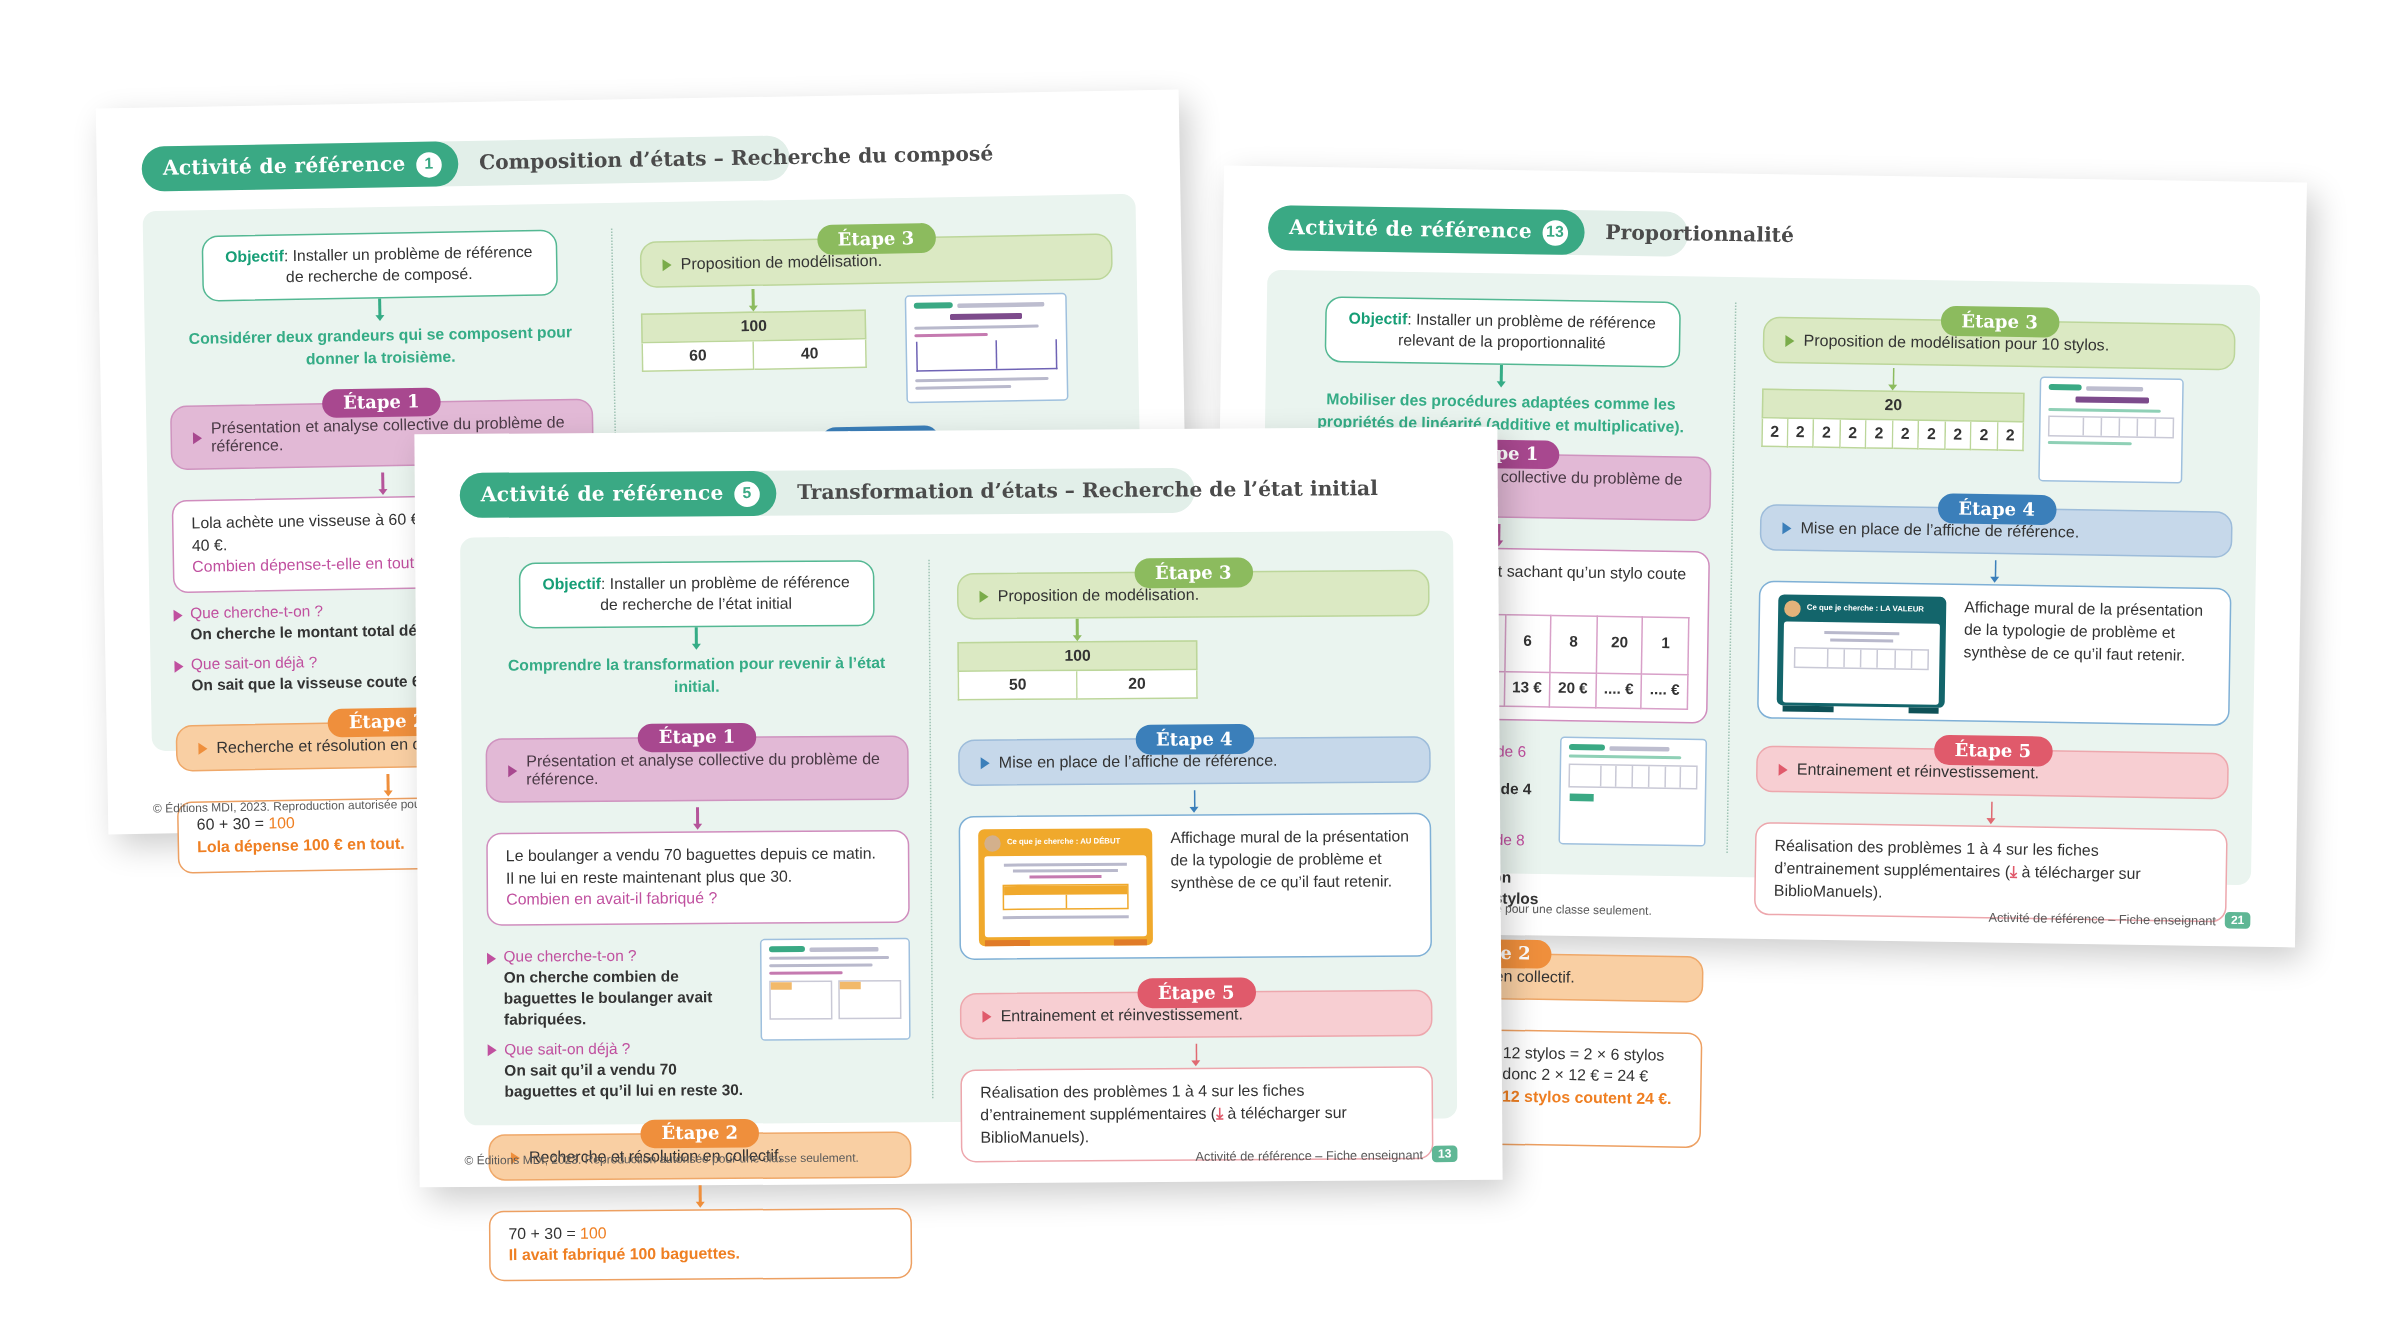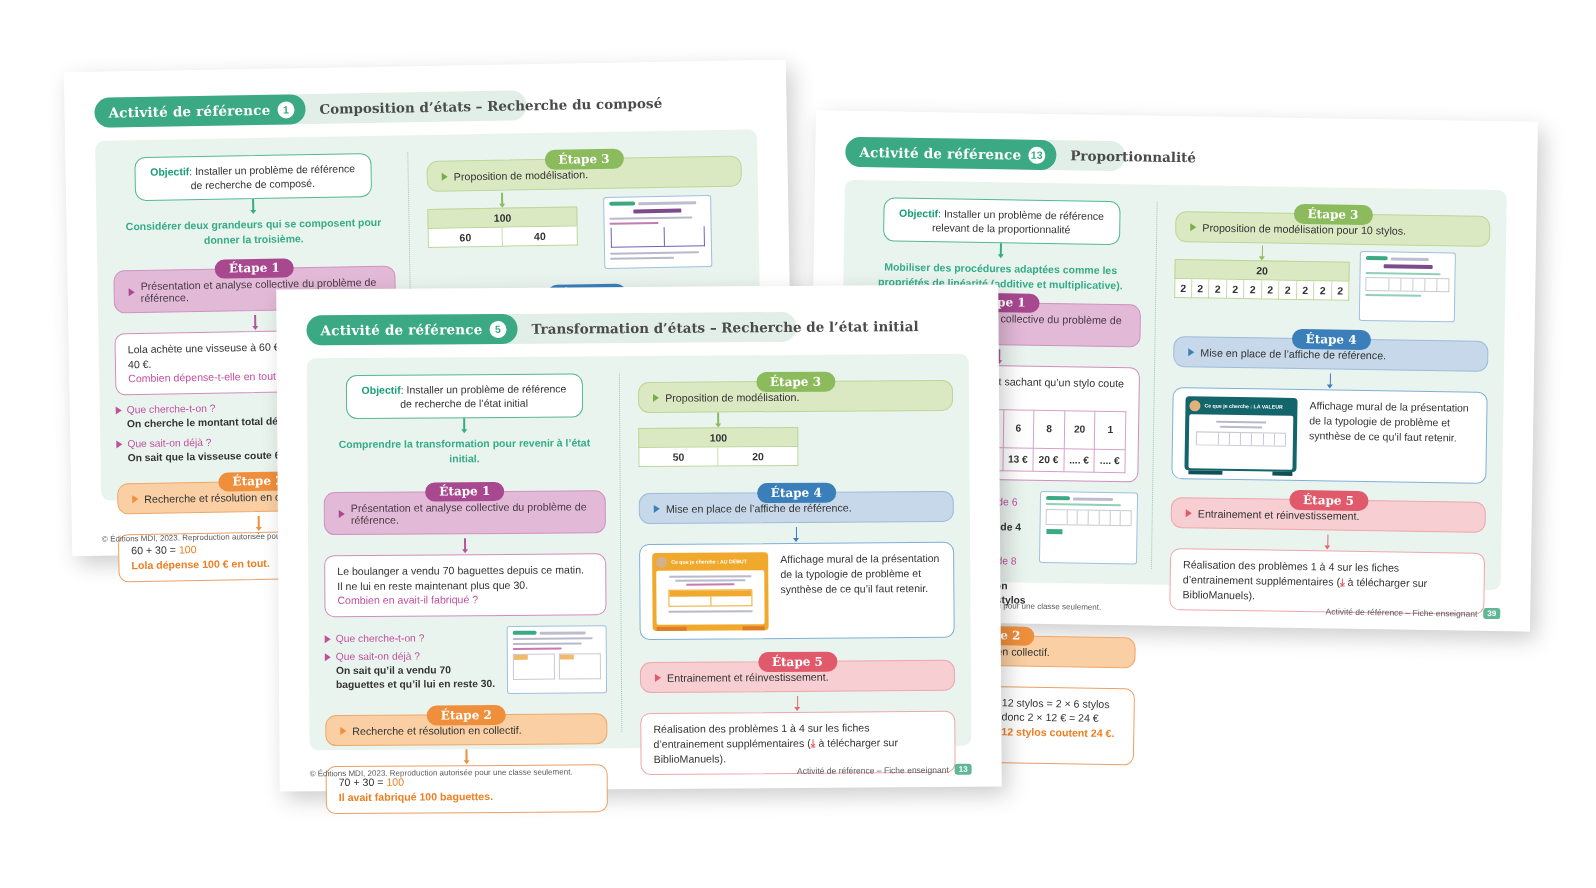--- a/index.html
+++ b/index.html
@@ -540,7 +540,7 @@
         <span>© Éditions MDI, 2023. Reproduction autorisée pour une classe seulement.</span>
         <span class="right">
           <span>Activité de référence – Fiche enseignant</span>
-          <span class="pg">39</span>
+          <span class="pg">21</span>
         </span>
       </div>
     </div>

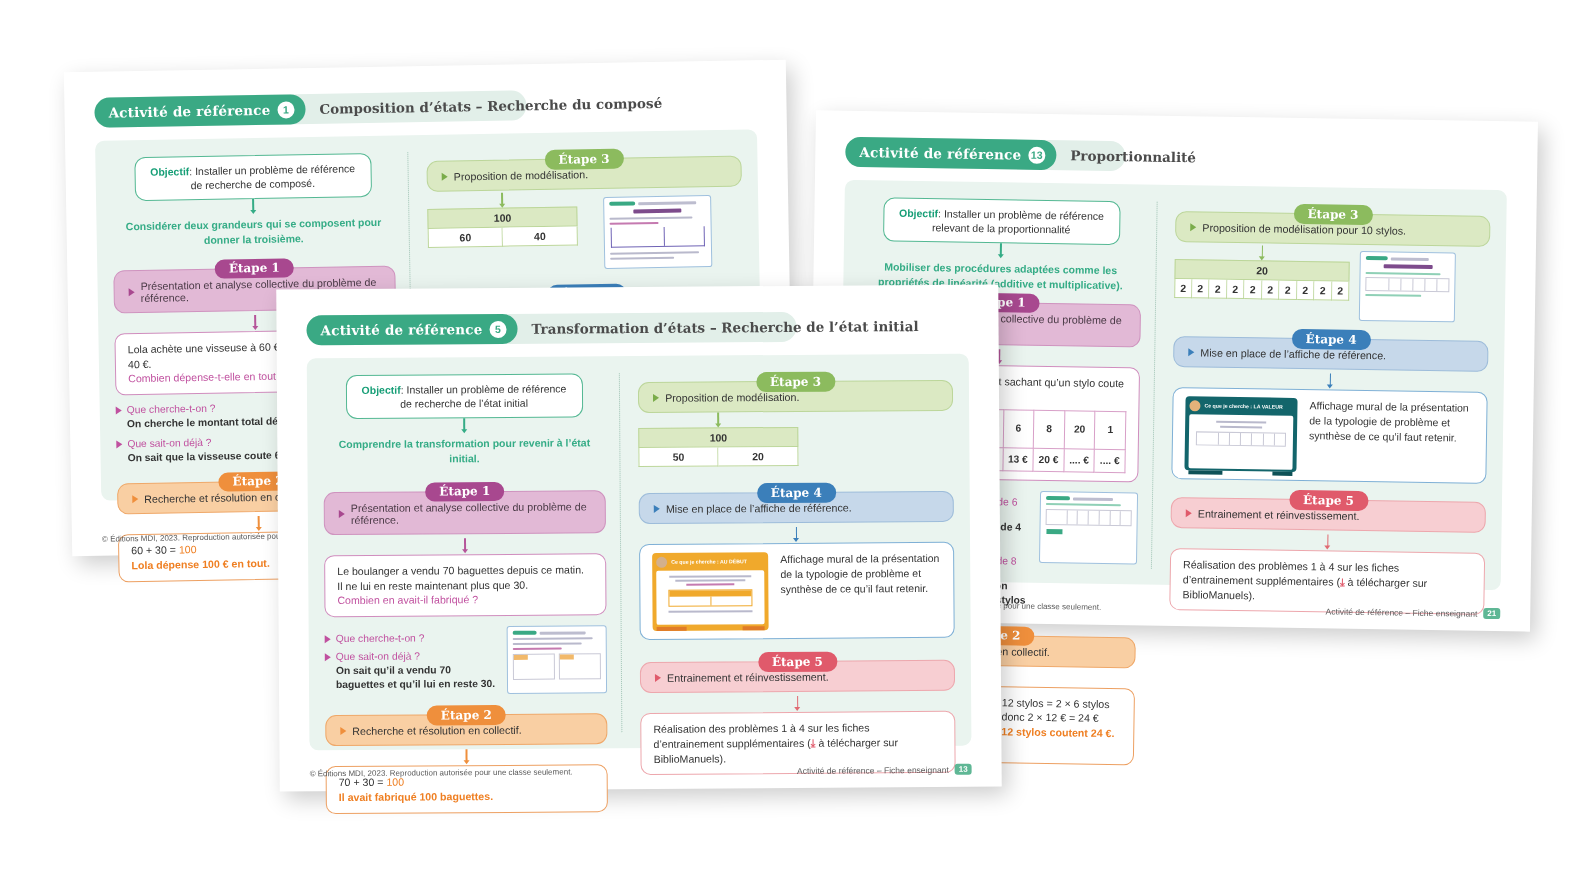--- a/index.html
+++ b/index.html
@@ -592,6 +592,7 @@
                   <span class="tri"></span>
                   <span>Que cherche-t-on ?</span>
                 </div>
+              <div class="a">On cherche combien de baguettes le boulanger avait fabriquées.</div>
               <div class="q">
                   <span class="tri"></span>
                   <span>Que sait-on déjà ?</span>

